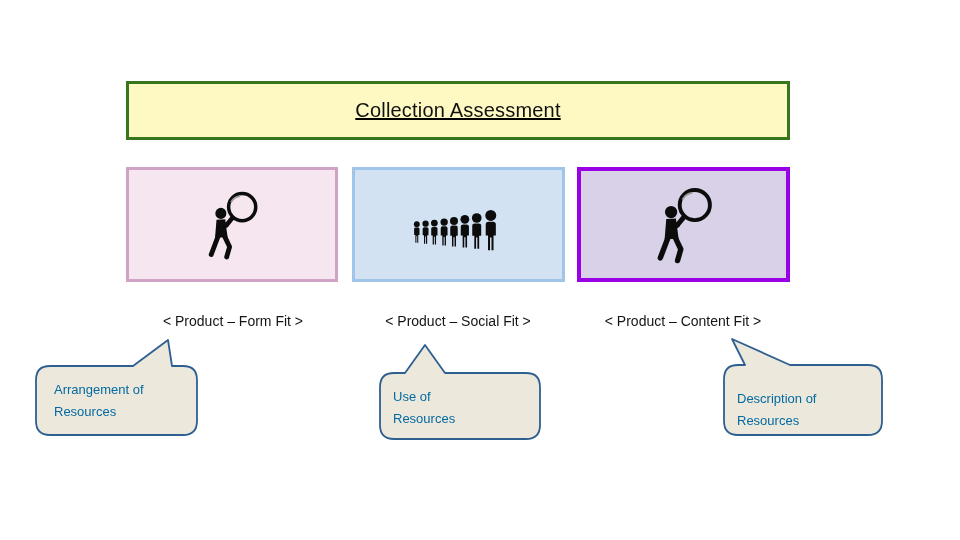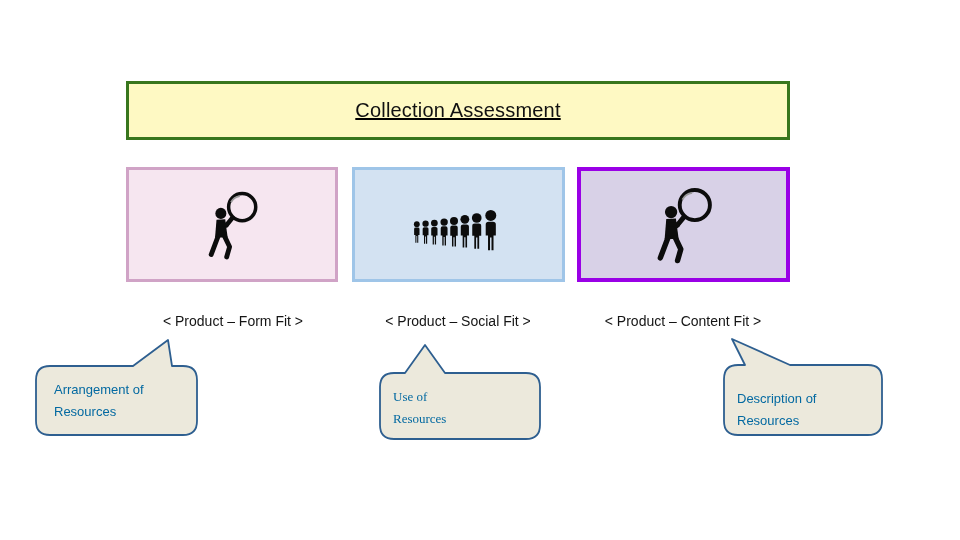--- a/index.html
+++ b/index.html
@@ -108,7 +108,7 @@
   <svg class="callout-svg" style="left:375px;top:340px;" width="175" height="102" viewBox="0 0 175 102">
     <path stroke-width="1.8" stroke-linejoin="round" d="M 19 33 H 30 L 50 5 L 70 33 H 151 Q 165 33 165 47 V 85 Q 165 99 151 99 H 19 Q 5 99 5 85 V 47 Q 5 33 19 33 Z" fill="#ece9dc" stroke="#2e5f90"></path>
   </svg>
-  <div class="callout-text" style="left:393px;top:386px;font-family:Liberation Serif, serif;">Use of
+  <div class="callout-text" style="left:393px;top:386px;">Use of
 Resources</div>
 
   <svg class="callout-svg" style="left:718px;top:336px;" width="172" height="104" viewBox="0 0 172 104">

